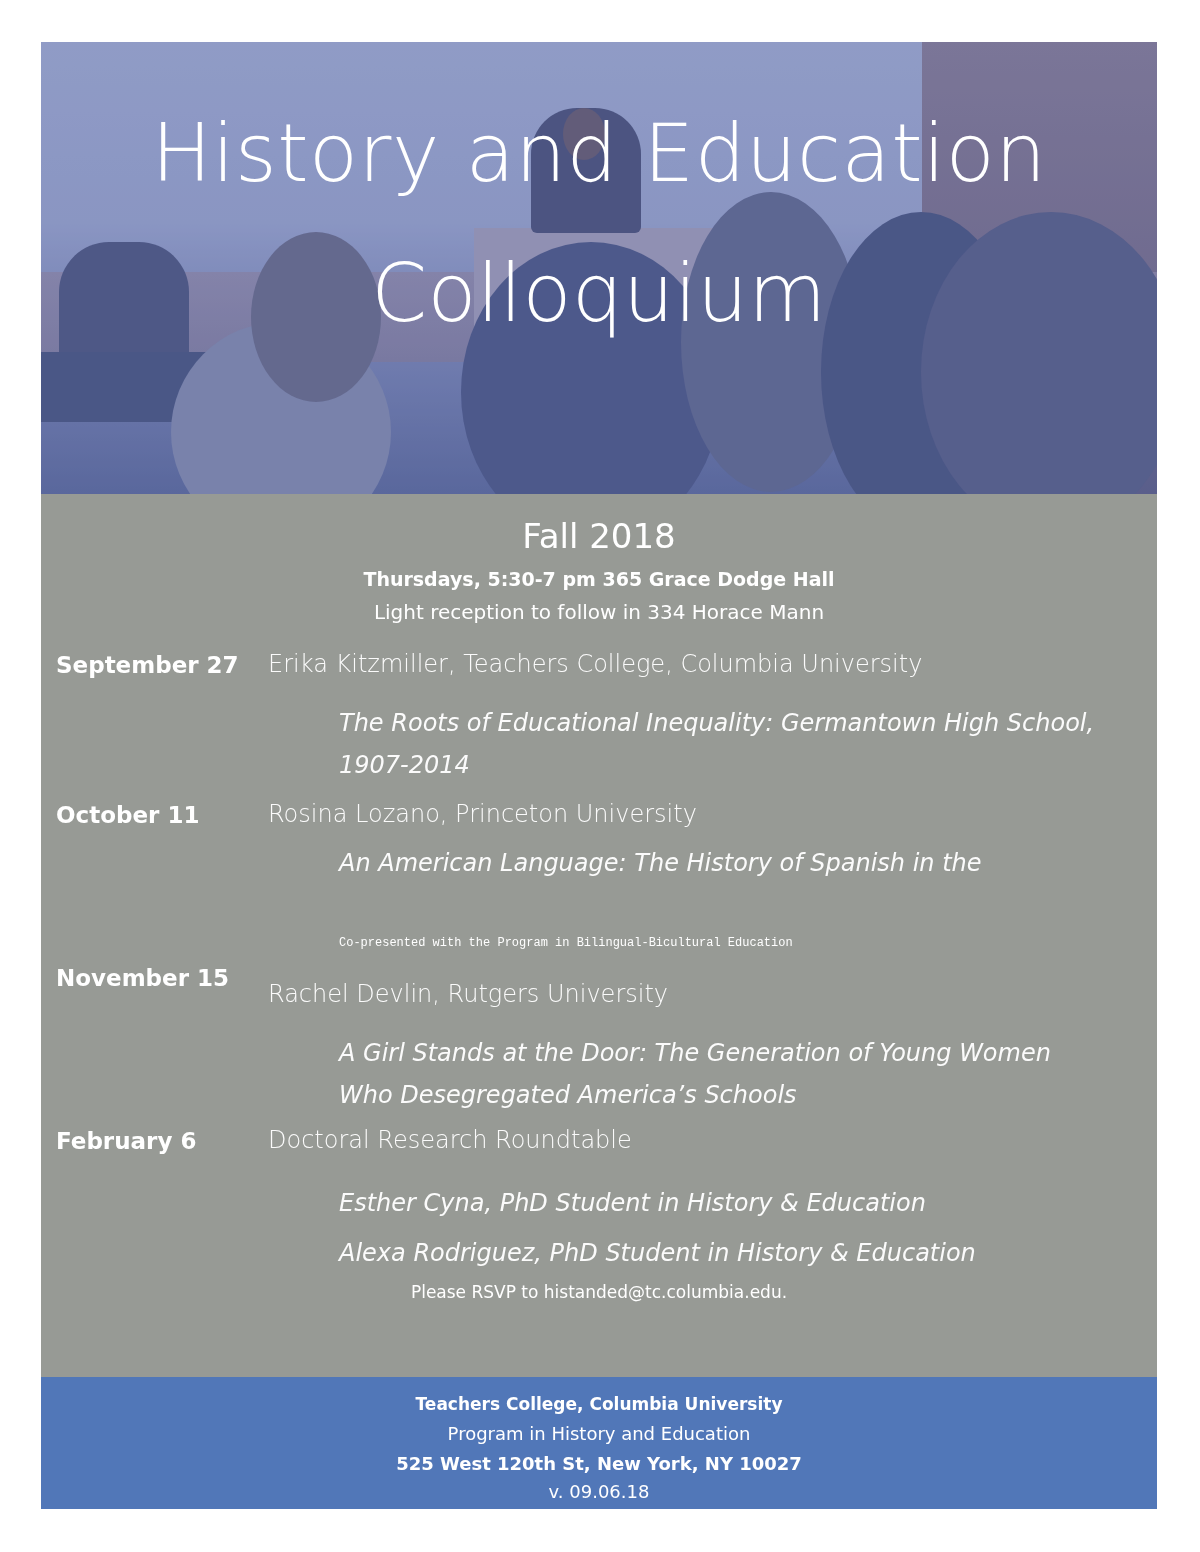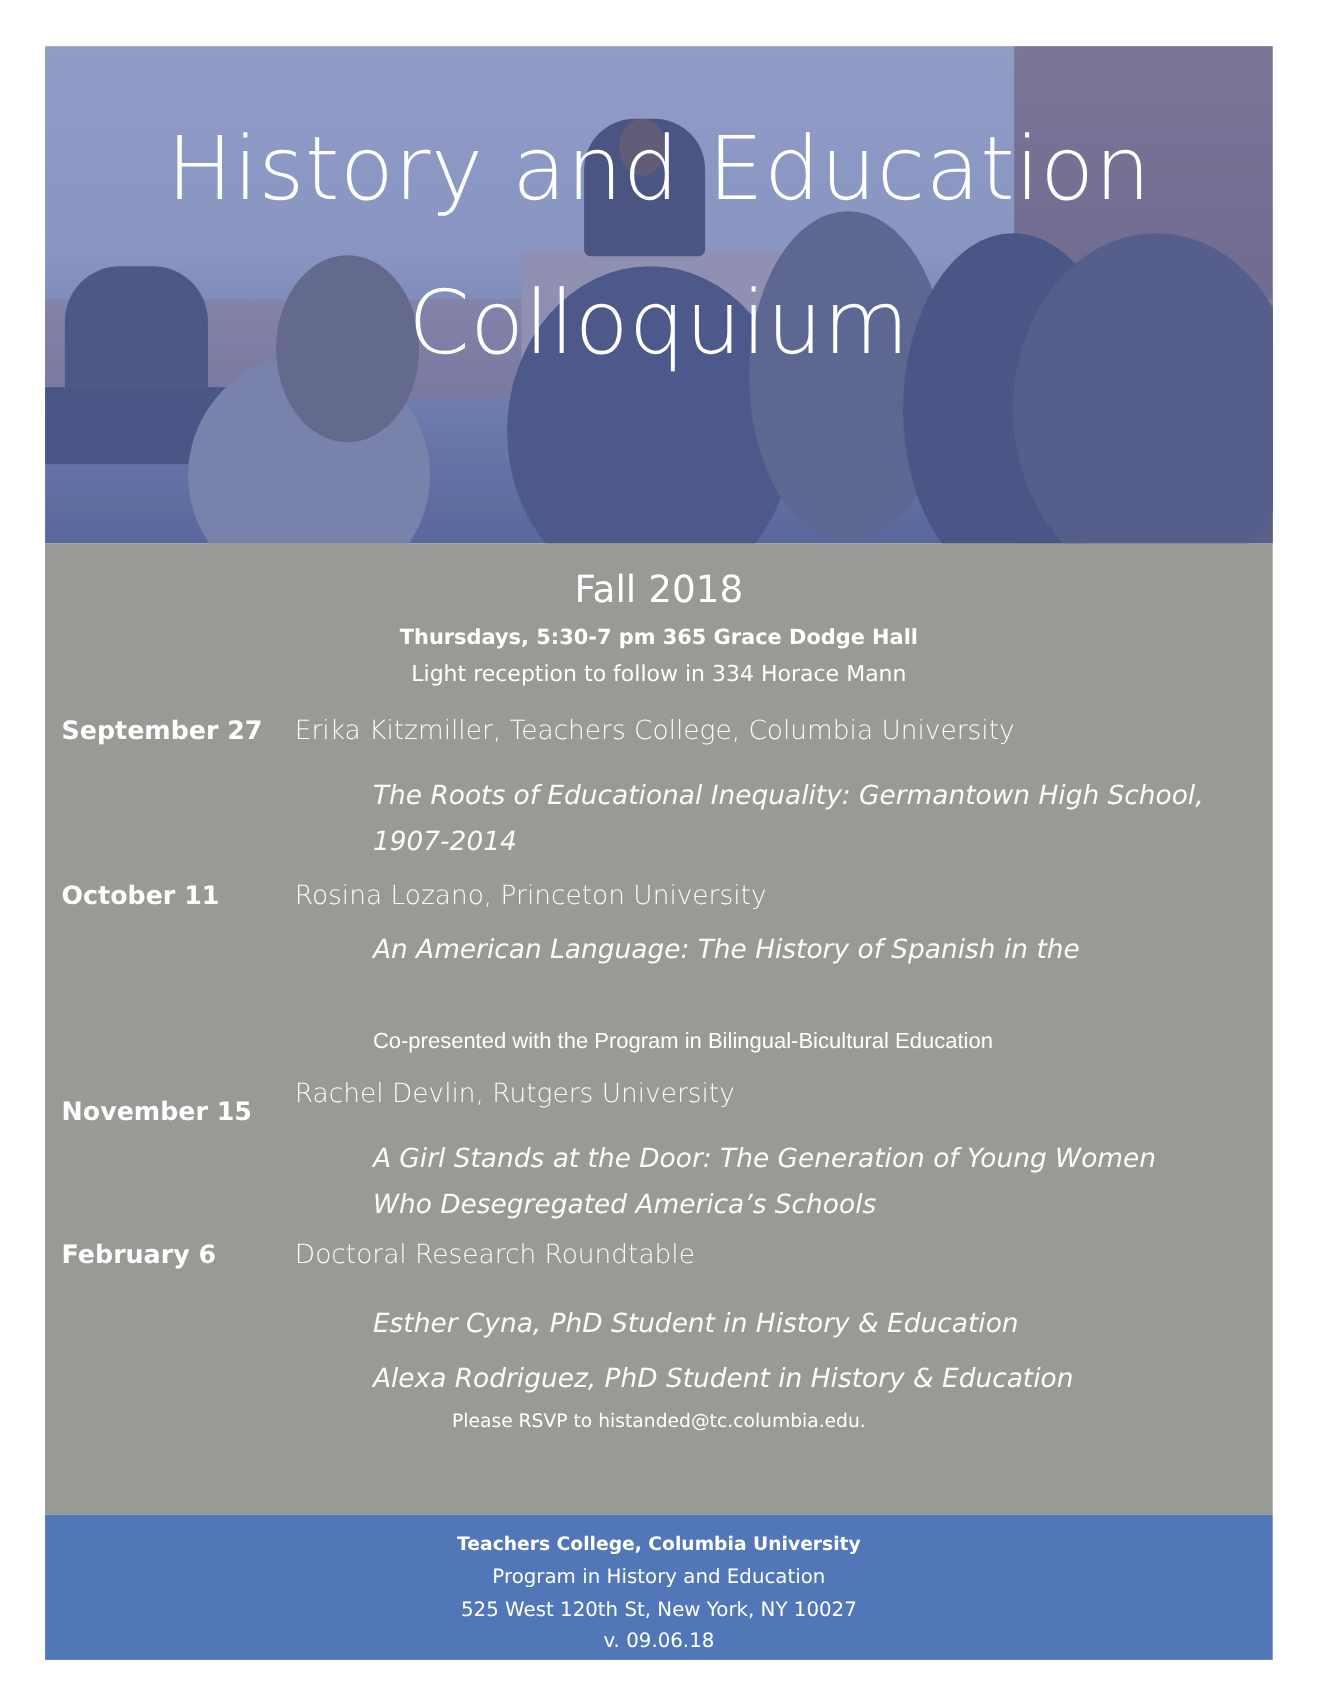--- a/index.html
+++ b/index.html
@@ -52,8 +52,8 @@
           font-weight: 300; font-size: 24px; color: #fbfbfb; }
   .event-talk { position: absolute; left: 298px; font-family: "DejaVu Sans", sans-serif;
           font-style: italic; font-weight: 300; font-size: 24px; color: #fbfbfb; line-height: 42px; width: 800px; }
-  .event-note { position: absolute; left: 298px; font-family: Liberation Sans, sans-serif;
-          font-size: 20px; color: #fff; }
+  .event-note { position: absolute; left: 298px; font-family: Liberation Mono, monospace;
+          font-size: 12px; color: #fff; }
 
   .open-note { position: absolute; left: 0; top: 784px; width: 1116px; text-align: center;
           font-family: "DejaVu Sans", sans-serif; font-size: 17px; color: #fff; line-height: 28px; }

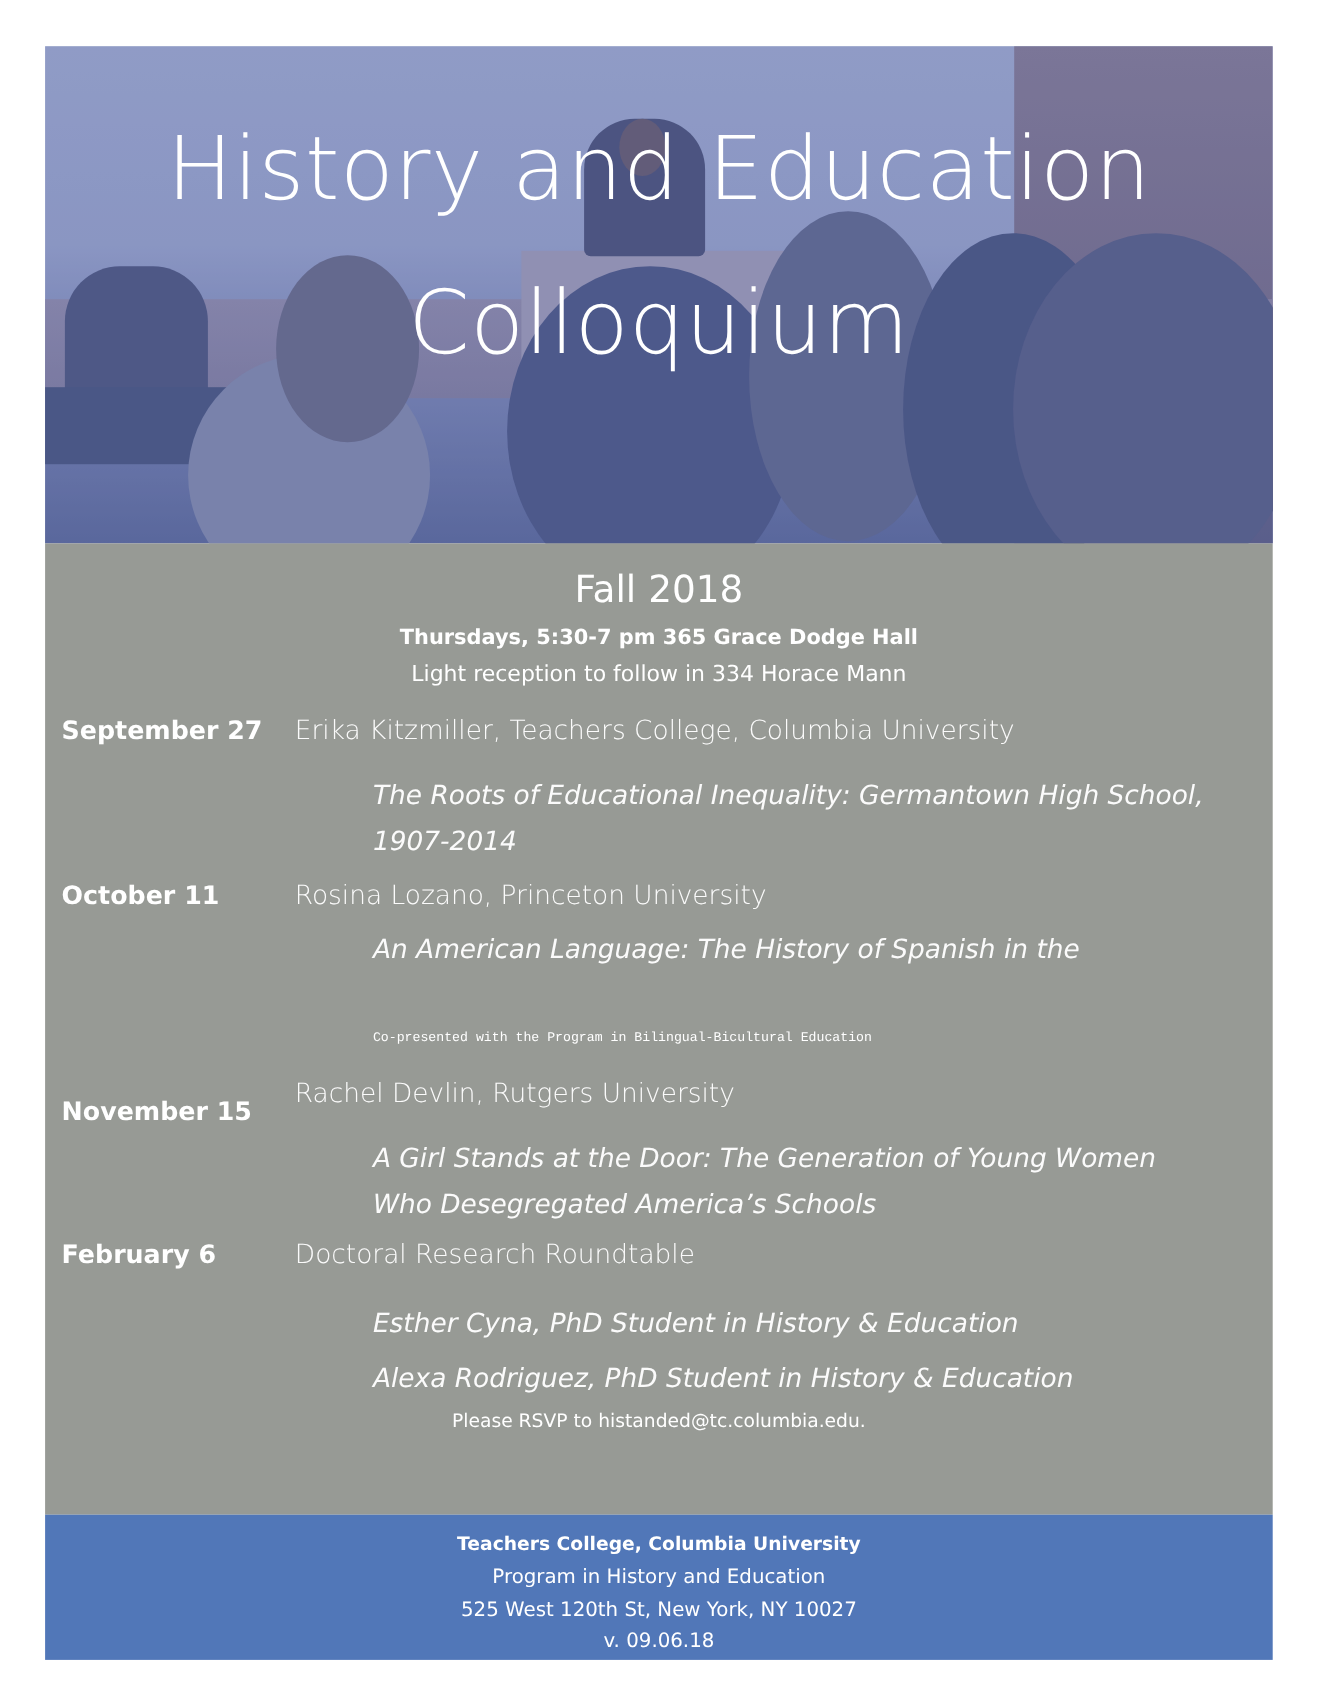--- a/index.html
+++ b/index.html
@@ -109,7 +109,7 @@
     </div>
     <div class="event-note" style="top:442px">Co-presented with the Program in Bilingual-Bicultural Education</div>
 
-    <div class="event-date" style="top:504px">November 15</div>
+    <div class="event-date" style="top:471px">November 15</div>
     <div class="event-speaker" style="top:486px">Rachel Devlin, Rutgers University</div>
     <div class="event-talk" style="top:538px">
       <div>A Girl Stands at the Door: The Generation of Young Women</div>

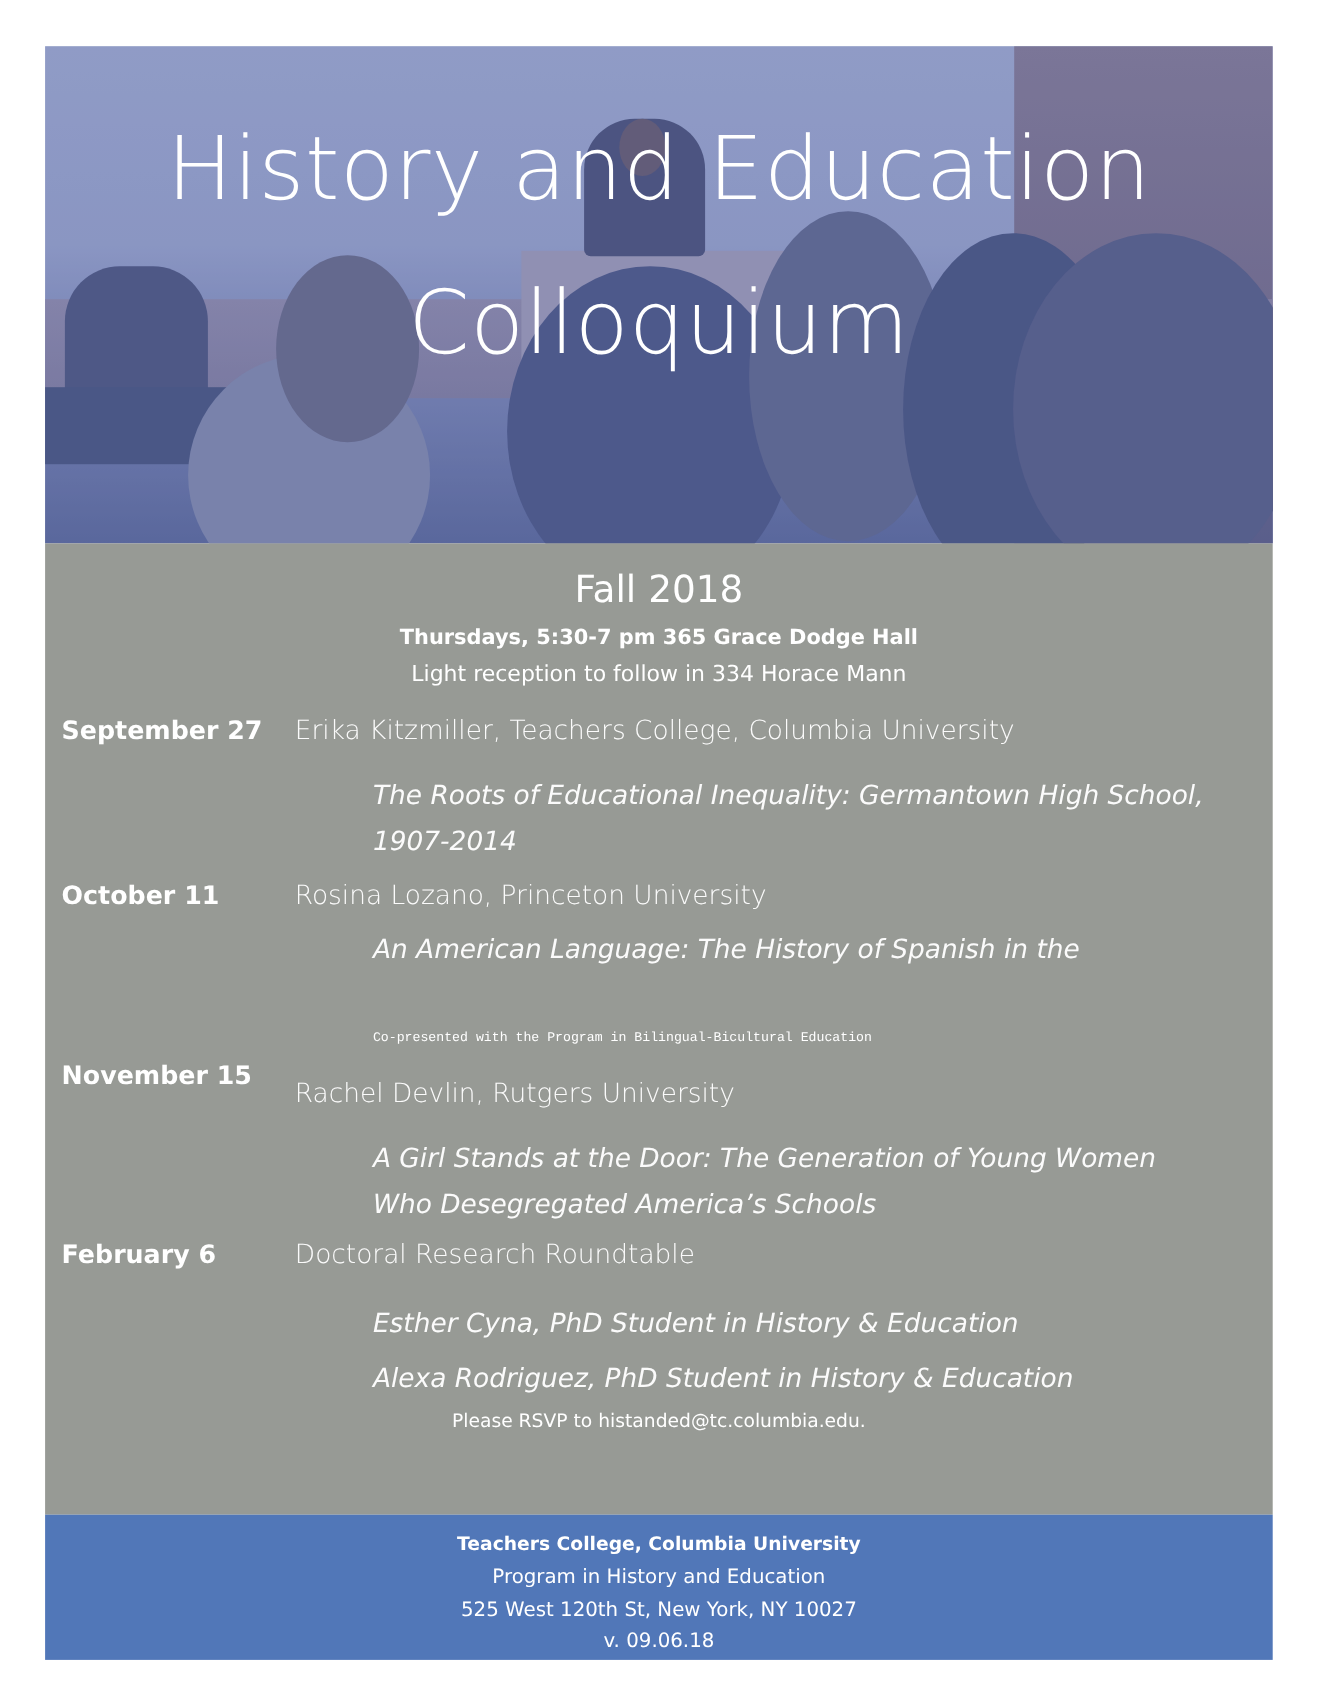--- a/index.html
+++ b/index.html
@@ -63,7 +63,7 @@
           overflow: hidden; text-align: center; font-family: "DejaVu Sans", sans-serif; color: #fff; }
   .footer .org { position: absolute; top: 17px; width: 1116px; font-size: 17px; font-weight: bold; }
   .footer .prog { position: absolute; top: 46px; width: 1116px; font-size: 18px; }
-  .footer .addr { position: absolute; top: 76px; width: 1116px; font-size: 18px; }
+  .footer .addr { position: absolute; top: 76px; width: 1116px; font-size: 18px; font-weight: bold; }
   .footer .ver { position: absolute; top: 104px; width: 1116px; font-size: 18px; }
 </style>
 </head>

